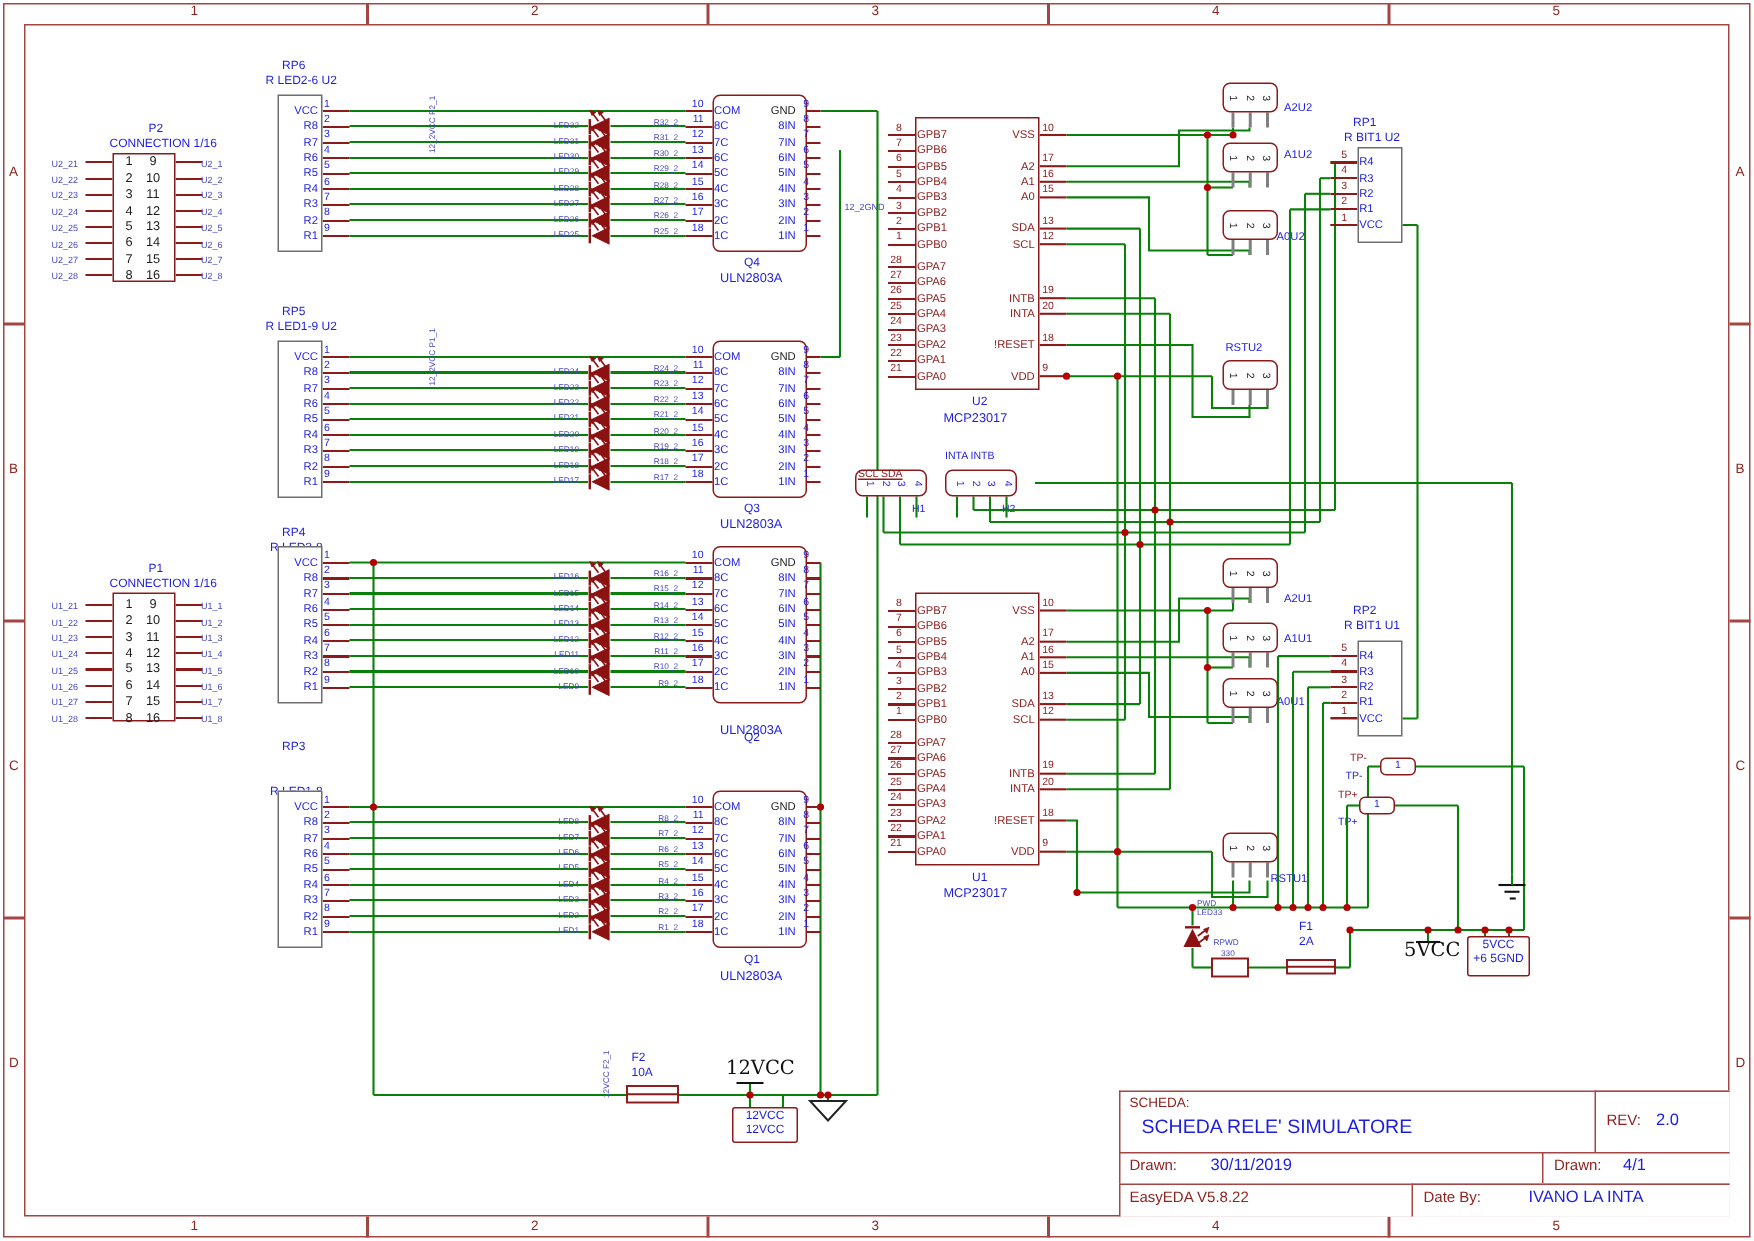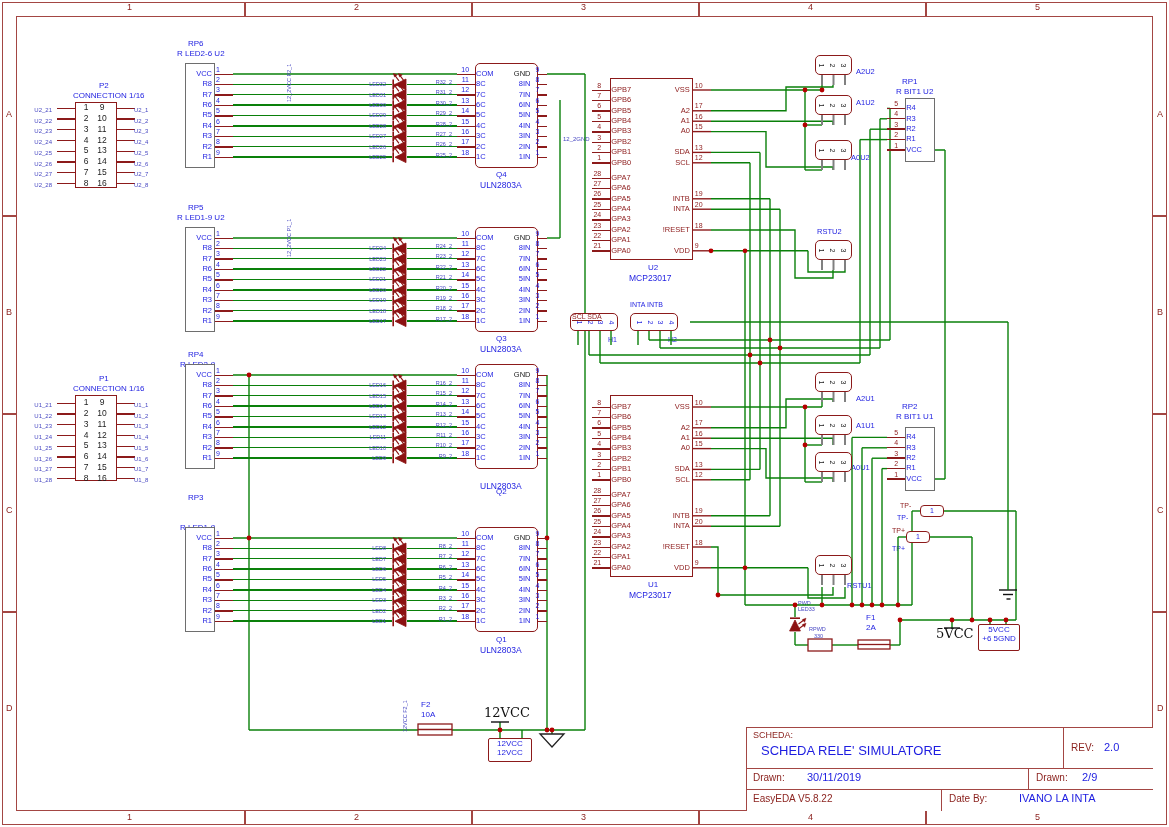--- a/index.html
+++ b/index.html
@@ -1522,7 +1522,7 @@
 <div class="t frm f10" style="left:753px;top:772px;z-index:6">Drawn:</div>
 <div class="t blu f11" style="left:807px;top:771px;z-index:6">30/11/2019</div>
 <div class="t frm f10" style="left:1036px;top:772px;z-index:6">Drawn:</div>
-<div class="t blu f11" style="left:1082px;top:771px;z-index:6">2/9</div>
+<div class="t blu f11" style="left:1082px;top:771px;z-index:6">4/1</div>
 <div class="t frm f10" style="left:753px;top:793px;z-index:6">EasyEDA V5.8.22</div>
 <div class="t frm f10" style="left:949px;top:793px;z-index:6">Date By:</div>
 <div class="t blu f11" style="left:1019px;top:792px;z-index:6">IVANO LA INTA</div>

